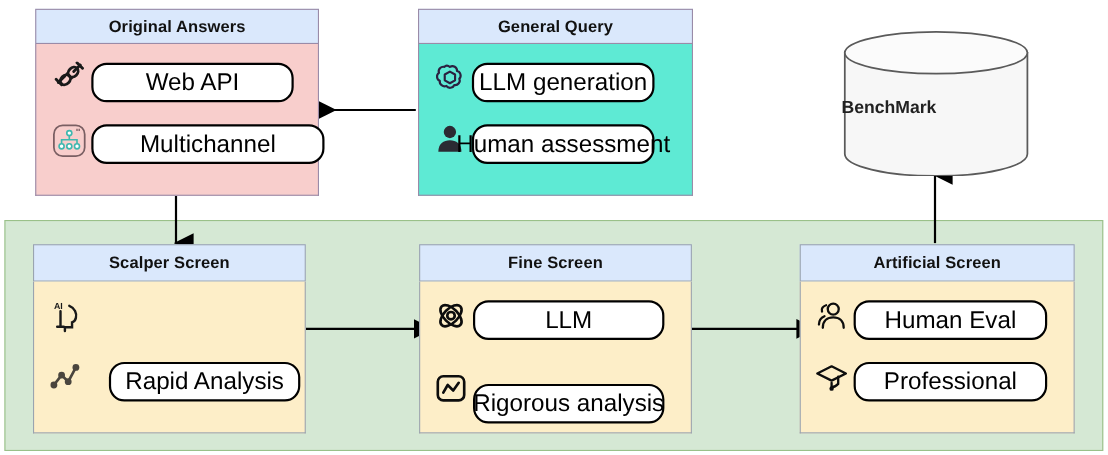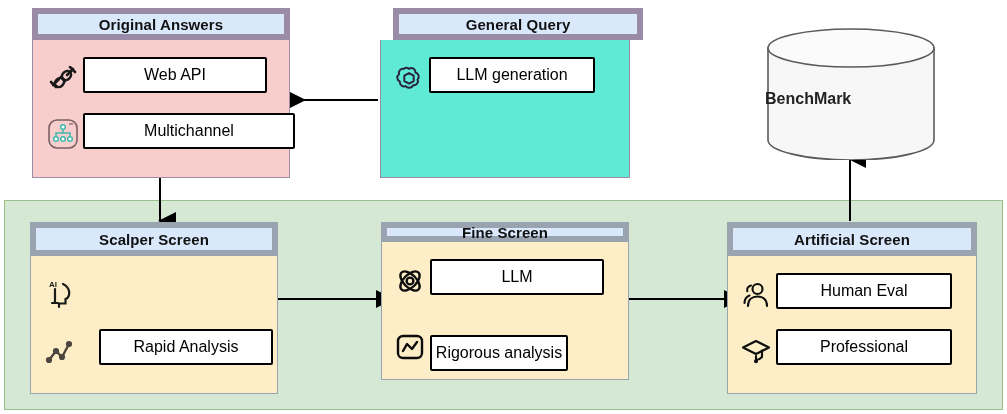--- a/index.html
+++ b/index.html
@@ -31,7 +31,7 @@
     box-sizing: border-box;
     width: 100%;
     background: #dae8fc;
-    border: 6px solid #22c55e;
+    border: 1px solid #22c55e;
     color: #111111;
     font-weight: bold;
     font-size: 15px;

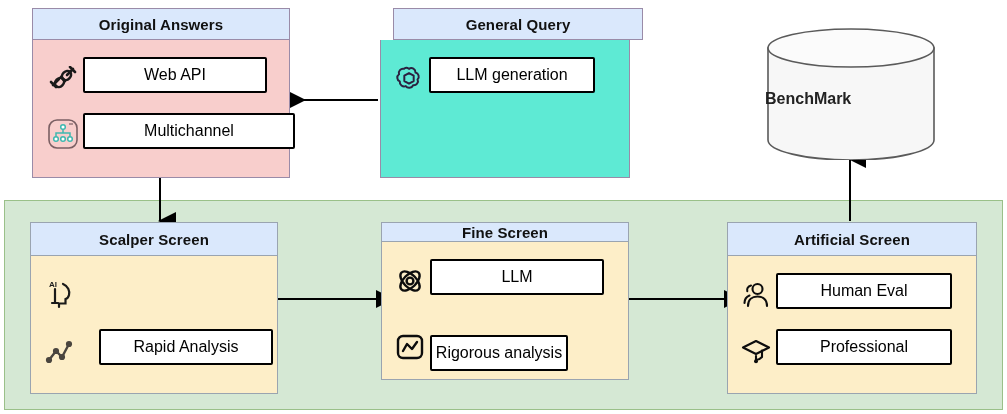--- a/index.html
+++ b/index.html
@@ -171,7 +171,7 @@
   </div>
 
   <div class="abs panel" style="left:380px; top:8px; width:250px; height:170px;">
-    <div class="panel-title title-purple" style="height:32px;margin-left:13px;">General Query</div>
+    <div class="panel-title title-purple" style="height:32px;">General Query</div>
     <div class="panel-body body-purple" style="height:138px;">
       <div class="row" style="left:8px; top:16px;">
         <span class="row-icon">

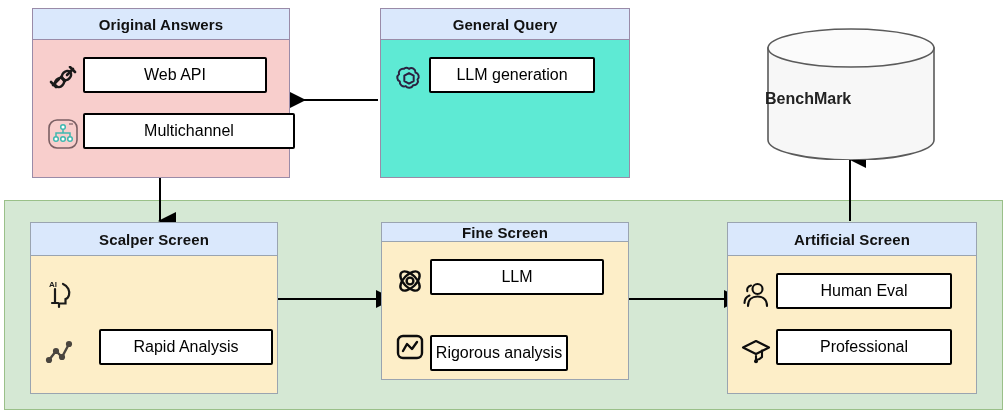--- a/index.html
+++ b/index.html
@@ -74,12 +74,12 @@
     height: 36px;
     background: #ffffff;
     border: 2px solid #000000;
-    border-radius: 2px;
+    border-radius: 14px;
     display: flex;
     align-items: center;
     justify-content: center;
     color: #000000;
-    font-size: 16px;
+    font-size: 22px;
     white-space: nowrap;
     padding: 0 6px;
   }

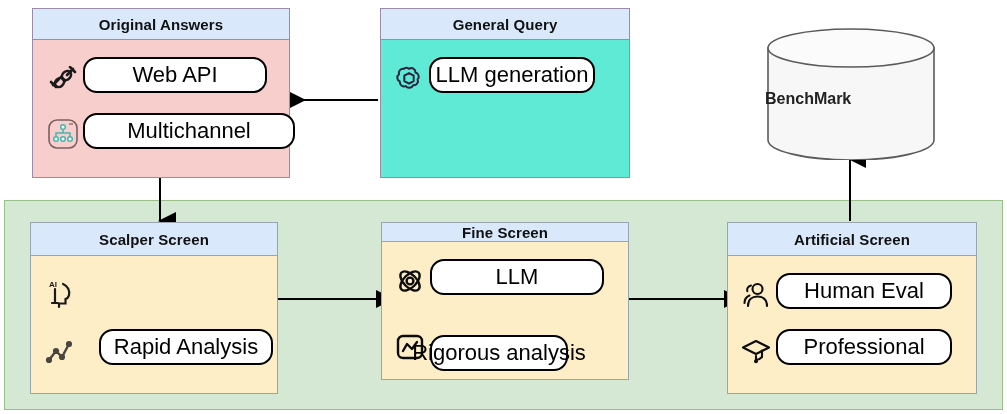--- a/index.html
+++ b/index.html
@@ -187,6 +187,15 @@
         </span>
         <div class="pill" style="width:166px;">LLM generation</div>
       </div>
+      <div class="row" style="left:8px; top:72px;">
+        <span class="row-icon">
+          <svg width="26" height="28" viewBox="0 0 26 28">
+            <circle cx="13" cy="8" r="5.6" fill="#2b2a33"></circle>
+            <path d="M2.5,26 C2.5,18.8 7.3,15.6 13,15.6 C18.7,15.6 23.5,18.8 23.5,26 z" fill="#2b2a33"></path>
+          </svg>
+        </span>
+        <div class="pill" style="width:166px;">Human assessment</div>
+      </div>
     </div>
   </div>
 

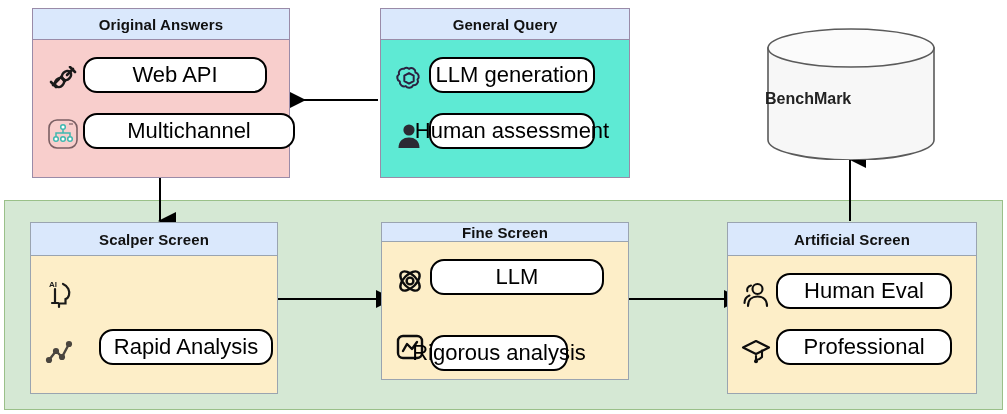--- a/index.html
+++ b/index.html
@@ -241,7 +241,7 @@
   </div>
 
   <div class="abs panel" style="left:381px; top:222px; width:248px; height:172px;">
-    <div class="panel-title title-yellow" style="height:20px;">Fine Screen</div>
+    <div class="panel-title title-yellow" style="height:34px;">Fine Screen</div>
     <div class="panel-body body-yellow" style="height:138px;">
       <div class="row" style="left:8px; top:16px;">
         <span class="row-icon">

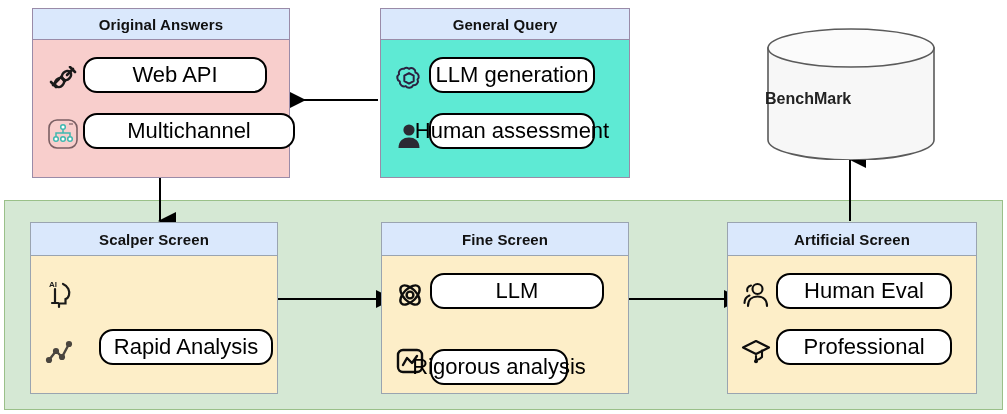--- a/index.html
+++ b/index.html
@@ -65,7 +65,7 @@
     width: 40px;
     height: 38px;
     display: flex;
-    align-items: flex-end;
+    align-items: flex-start;
     justify-content: center;
     flex: 0 0 auto;
   }

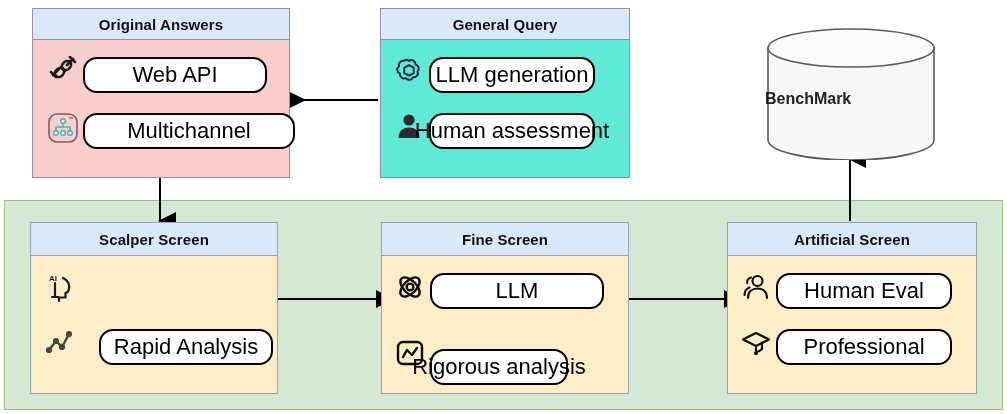--- a/index.html
+++ b/index.html
@@ -262,7 +262,7 @@
             <path d="M8,19 L12,12 L17,17 L22,10" fill="none" stroke="#0d0d0d" stroke-width="2.4" stroke-linecap="round" stroke-linejoin="round"></path>
           </svg>
         </span>
-        <div class="pill" style="width:138px;margin-top:21px;">Rigorous analysis</div>
+        <div class="pill" style="width:174px;margin-top:21px;">Rigorous analysis</div>
       </div>
     </div>
   </div>

